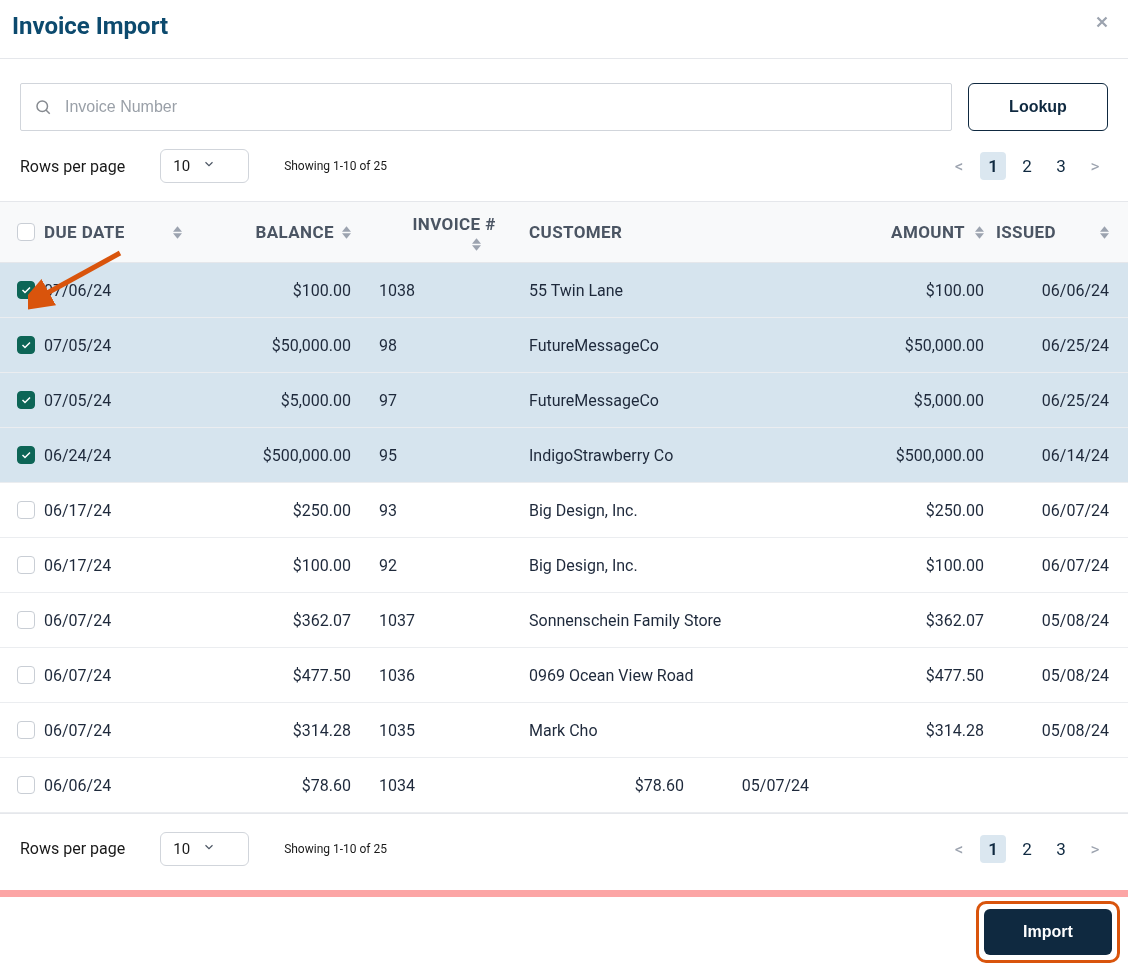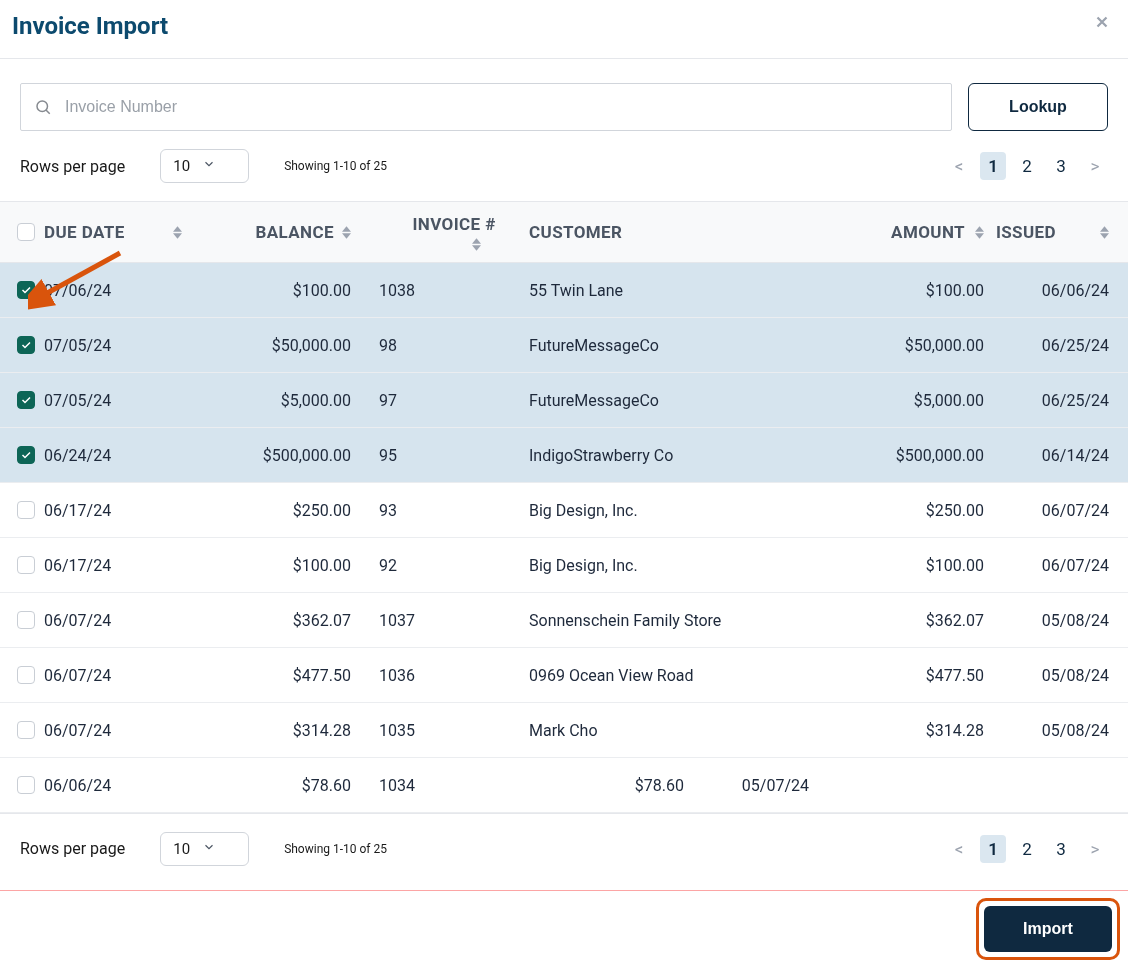--- a/index.html
+++ b/index.html
@@ -230,7 +230,7 @@
       left: 0;
       right: 0;
       height: 76px;
-      border-top: 1px solid #fca5a5;
+      border-top: 7px solid #fca5a5;
       display: flex;
       align-items: center;
       justify-content: flex-end;

